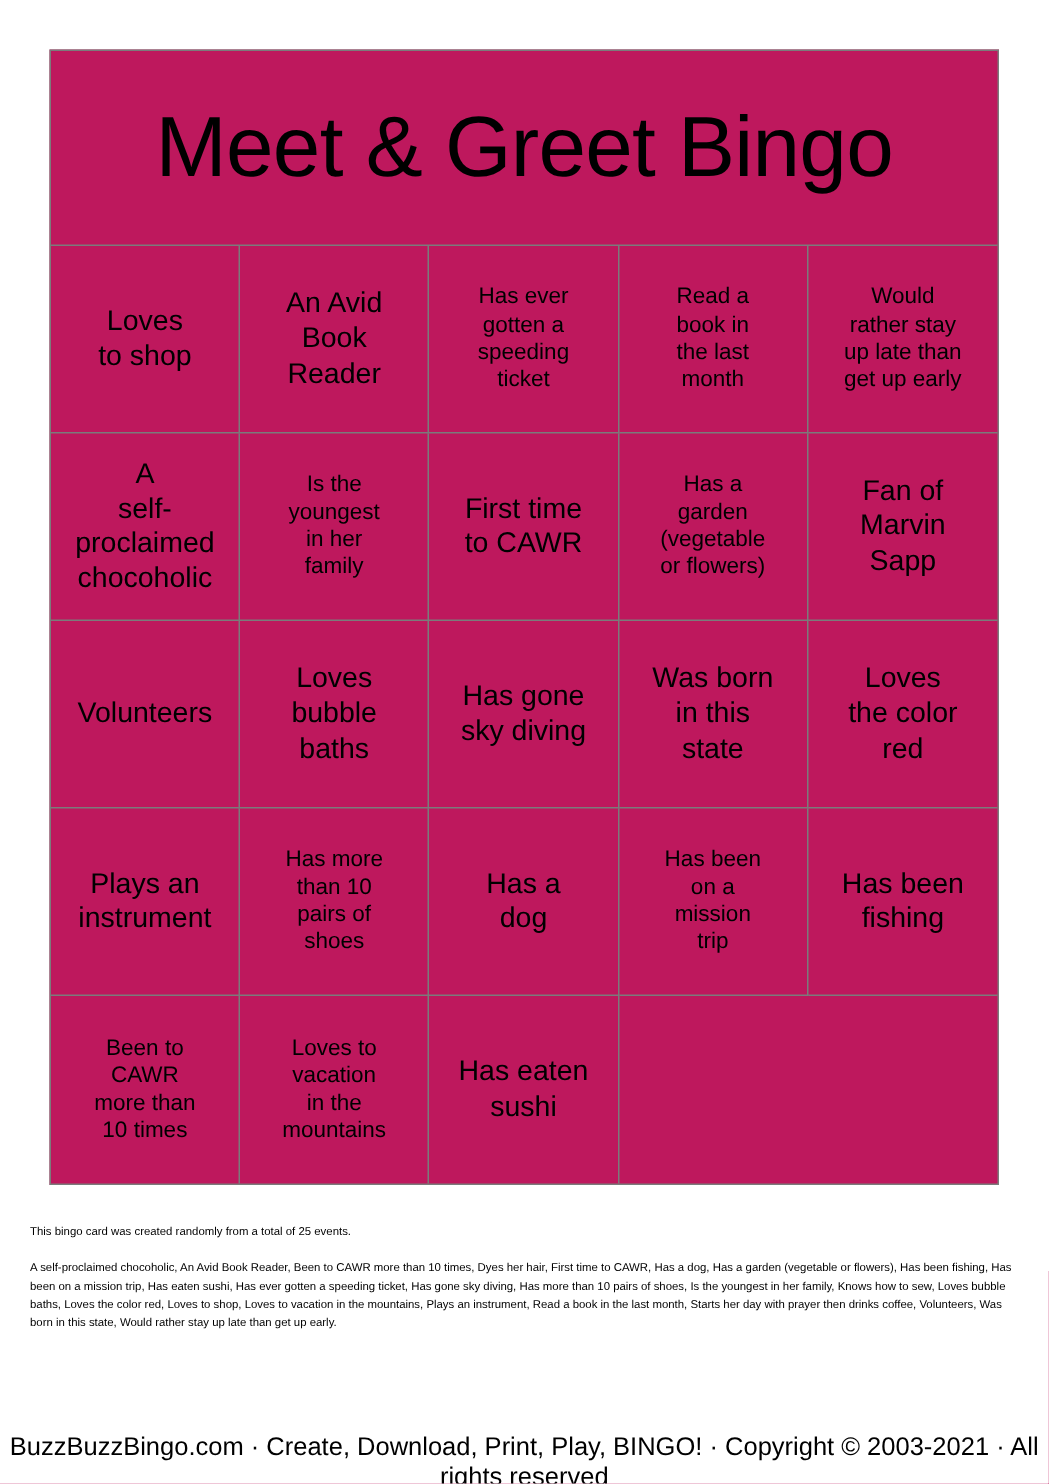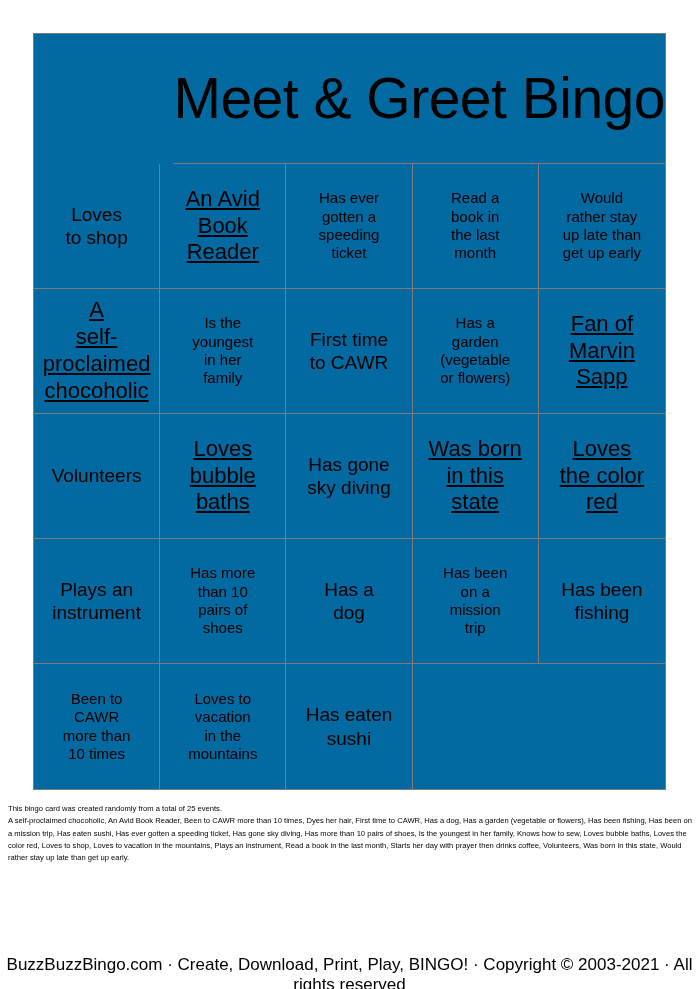--- a/index.html
+++ b/index.html
@@ -28,8 +28,7 @@
     border: 1px solid #7b7b7b;
     display: flex;
     flex-direction: column;
-    background: #0369a1;
-    align-items: flex-end;
+    background: #be185d;
   }
 
   .card-header {

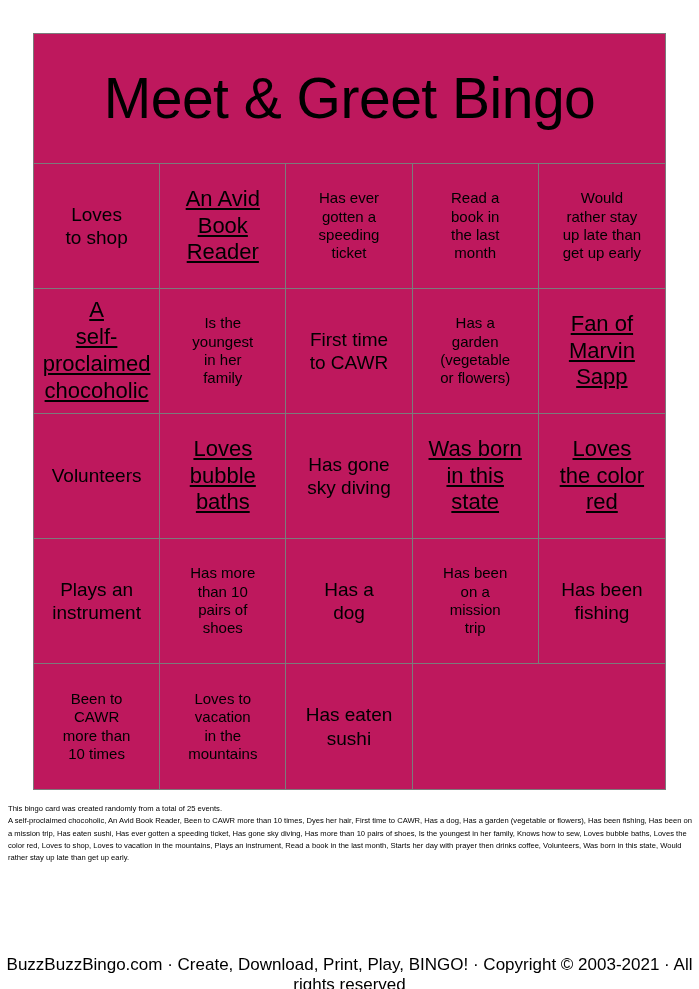--- a/index.html
+++ b/index.html
@@ -77,7 +77,7 @@
   }
   
   .lines-1 .cell-text, .lines-2 .cell-text { font-size: 19px; }
-  .lines-3 .cell-text { font-size: 22px; text-decoration: underline; }
+  .lines-3 .cell-text { font-size: 19px; }
   .lines-4 .cell-text { font-size: 15px; }
 
   

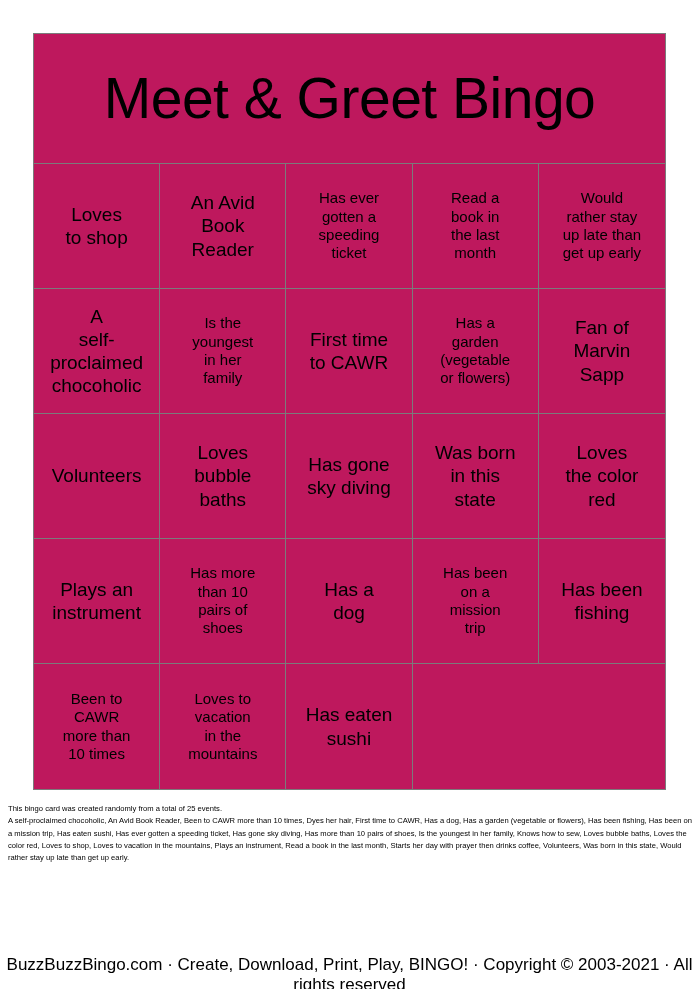--- a/index.html
+++ b/index.html
@@ -91,7 +91,7 @@
     color: #000;
     text-align: left;
   }
-  .footnote p { margin: 0; }
+  .footnote p { margin: 12px; }
 
   
   .footer {

